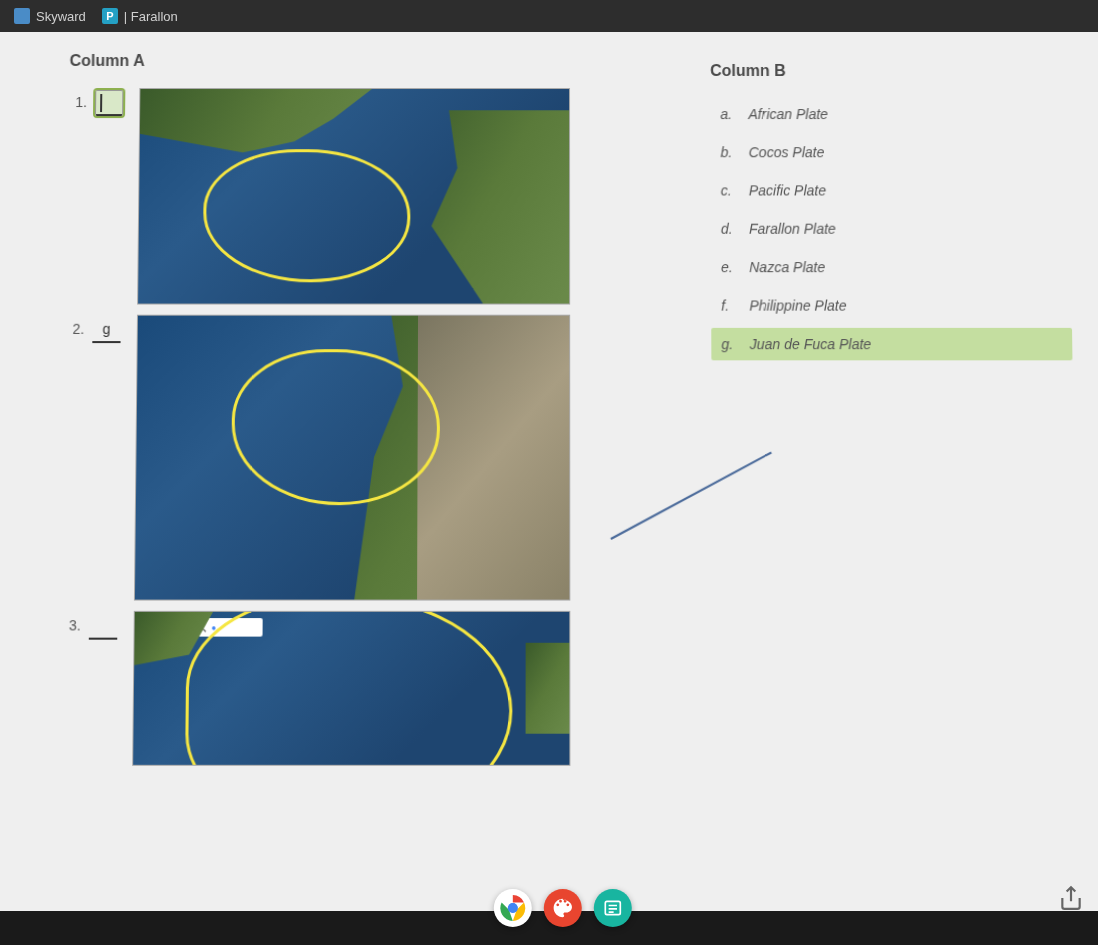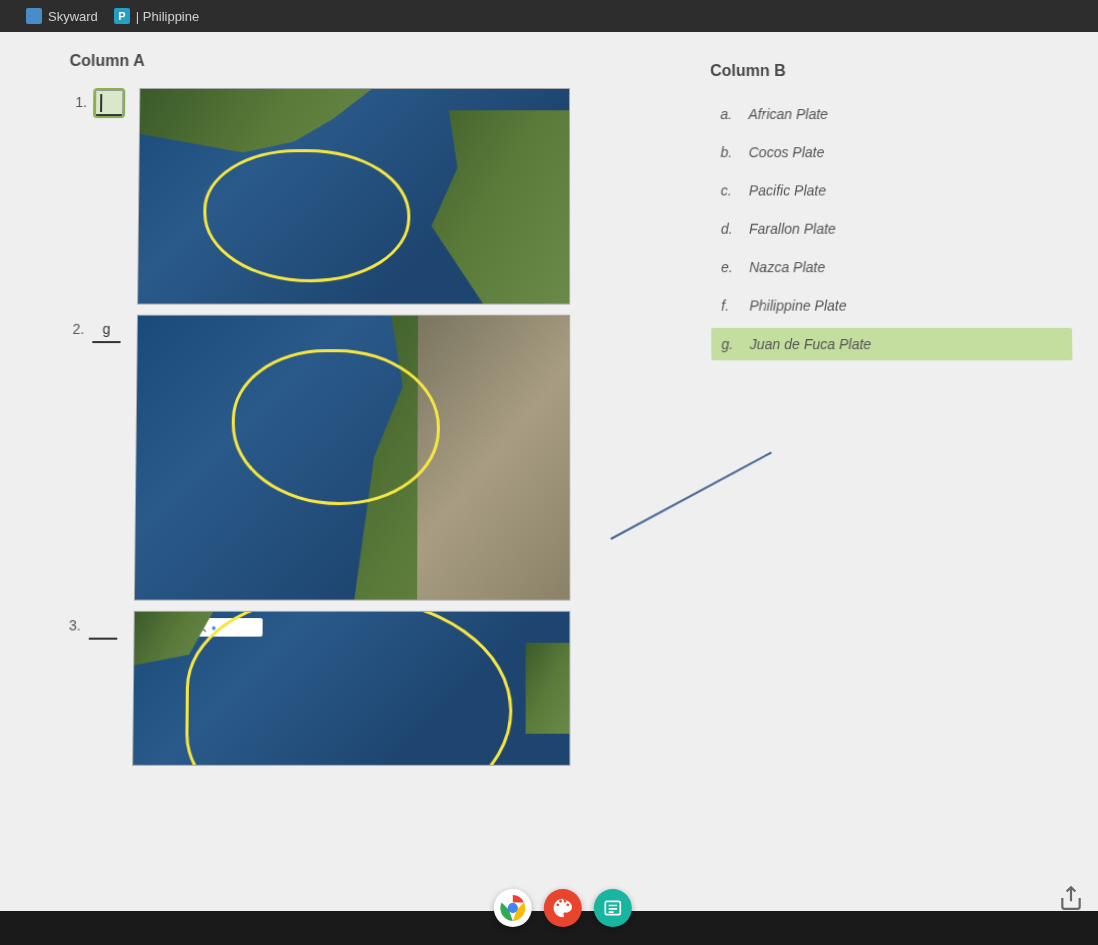--- a/index.html
+++ b/index.html
@@ -20,7 +20,7 @@
       height: 32px;
       display: flex;
       align-items: center;
-      padding: 0 26px;
+      padding: 0 14px;
       gap: 16px;
     }
     .tab-item {

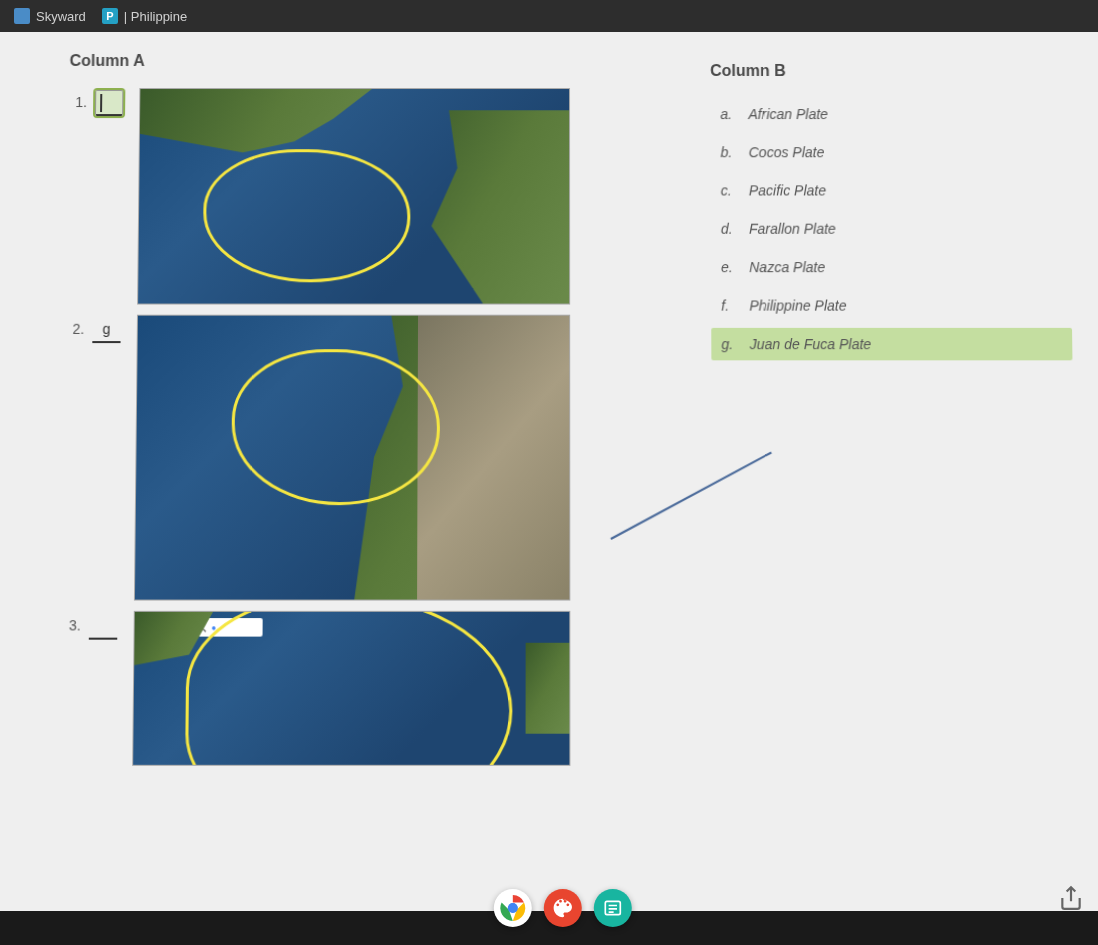--- a/index.html
+++ b/index.html
@@ -254,7 +254,7 @@
   </div>
   <div class="tab-item">
     <span class="tab-icon schoology-icon">P</span>
-    <span>| Philippine</span>
+    <span>| Farallon</span>
   </div>
 </div>
 

